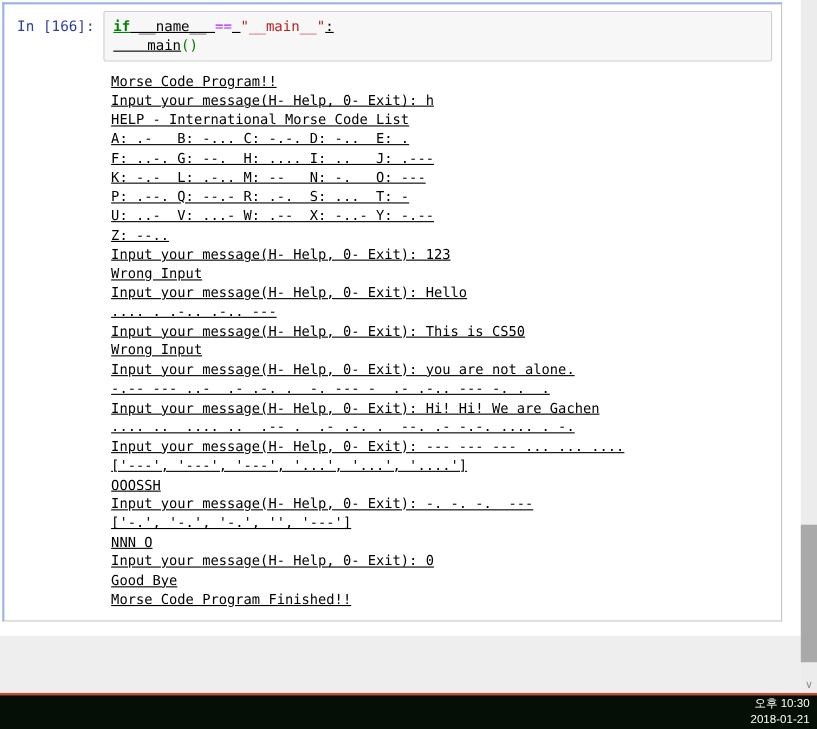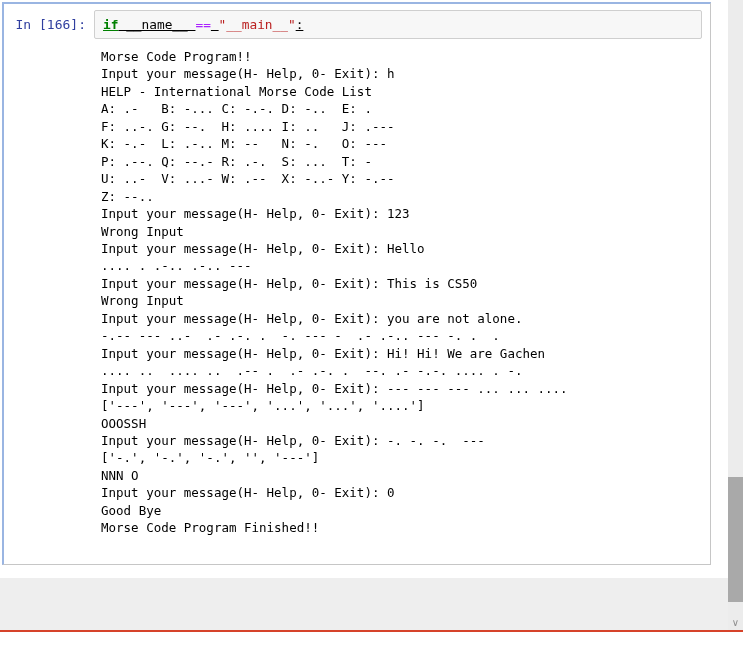--- a/index.html
+++ b/index.html
@@ -72,6 +72,7 @@
       <div class="prompt">In [166]:</div>
       <div class="codebox">
         <div class="cm-line"><span class="tok-kw">if</span><span class="tok-plain"> __name__ </span><span class="tok-op">==</span><span class="tok-plain"> </span><span class="tok-str">"__main__"</span><span class="tok-plain">:</span></div>
+        <div class="cm-line"><span class="tok-plain">    main</span><span class="tok-bracket">()</span></div>
       </div>
     </div>
 

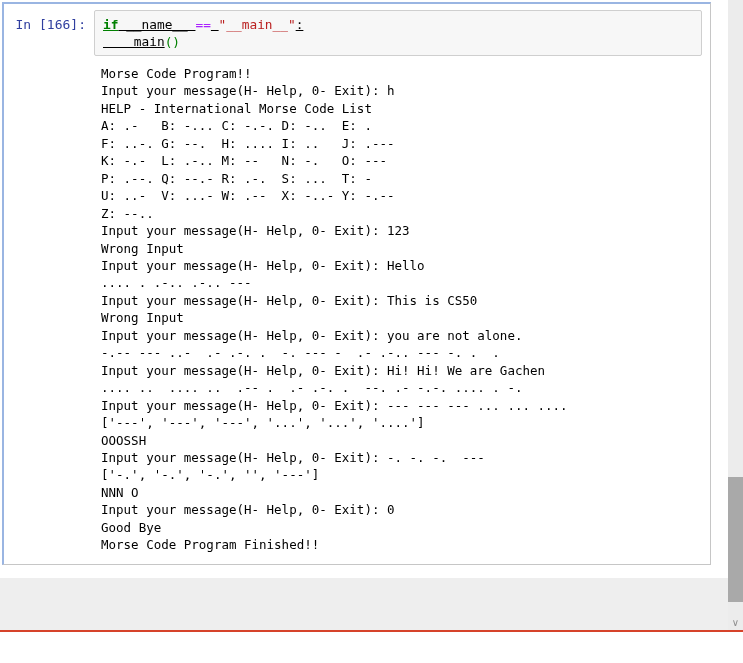--- a/index.html
+++ b/index.html
@@ -32,7 +32,7 @@
   .tok-str     { color:#BA2121; }
   .tok-bracket { color:#008000; }
 
-  .output { margin-left:97px; margin-top:9px; }
+  .output { margin-left:97px; margin-top:9px;text-decoration:underline; }
   .output pre {
     font-family:"DejaVu Sans Mono", monospace;
     font-size:12.5px; line-height:17.45px; color:#000;

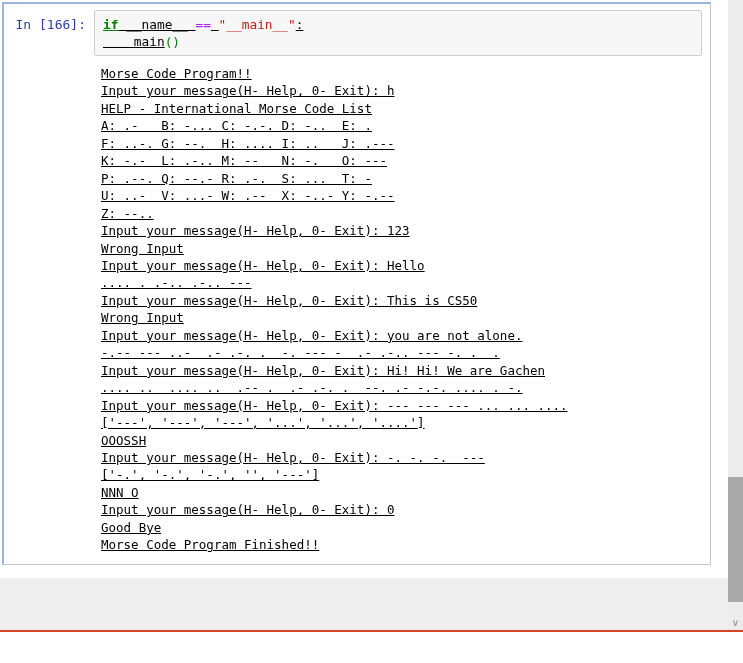--- a/index.html
+++ b/index.html
@@ -119,6 +119,12 @@
 
   <div class="red-line"></div>
 
+  <div class="taskbar">
+    <div class="clock">
+      <div>오후 10:30</div>
+      <div>2018-01-21</div>
+    </div>
+  </div>
 
 </div>
 

